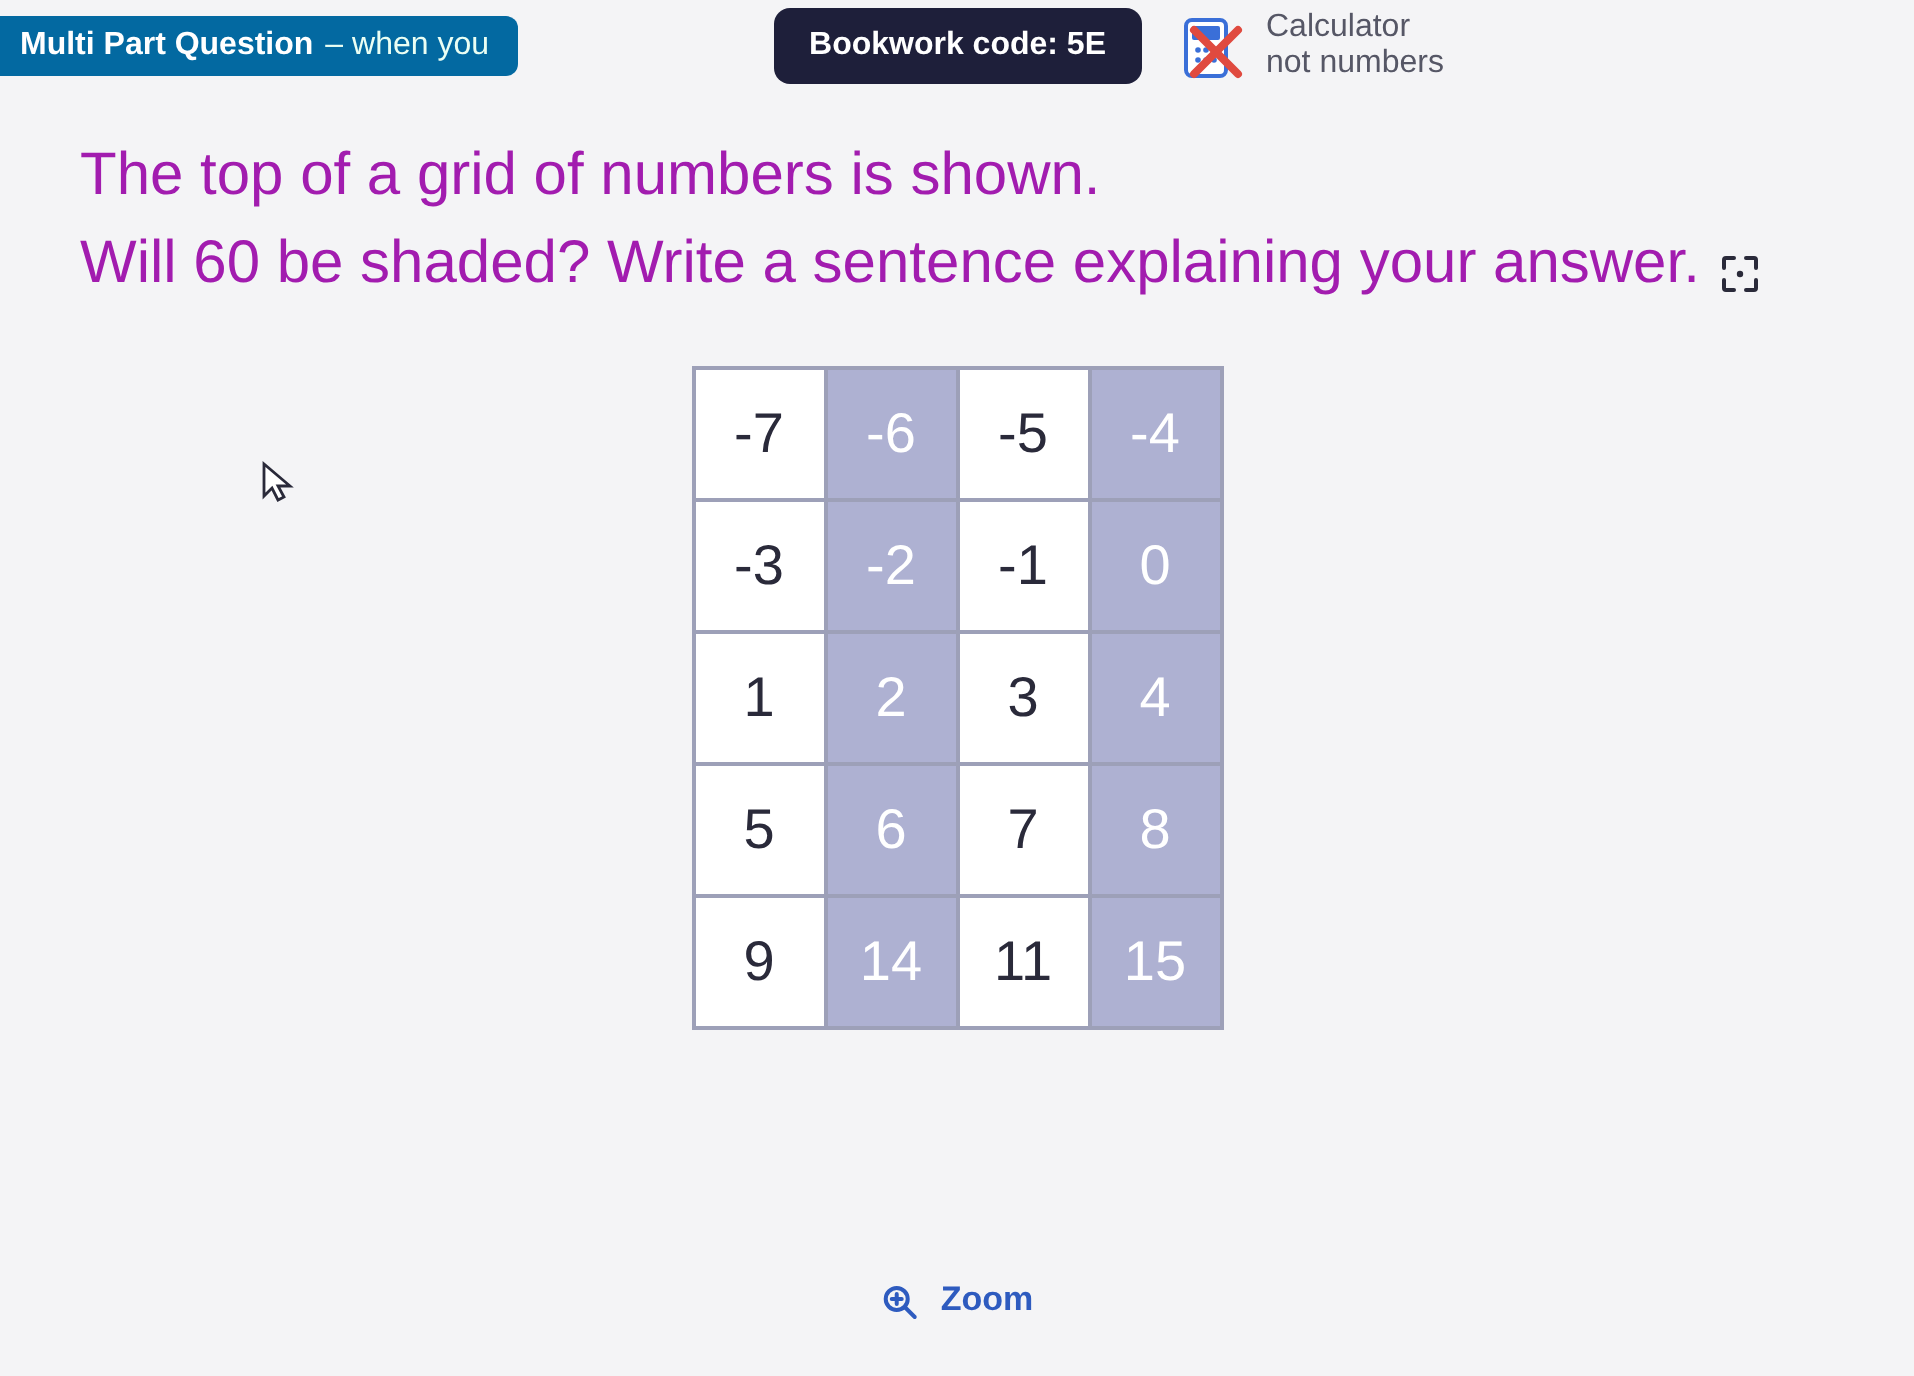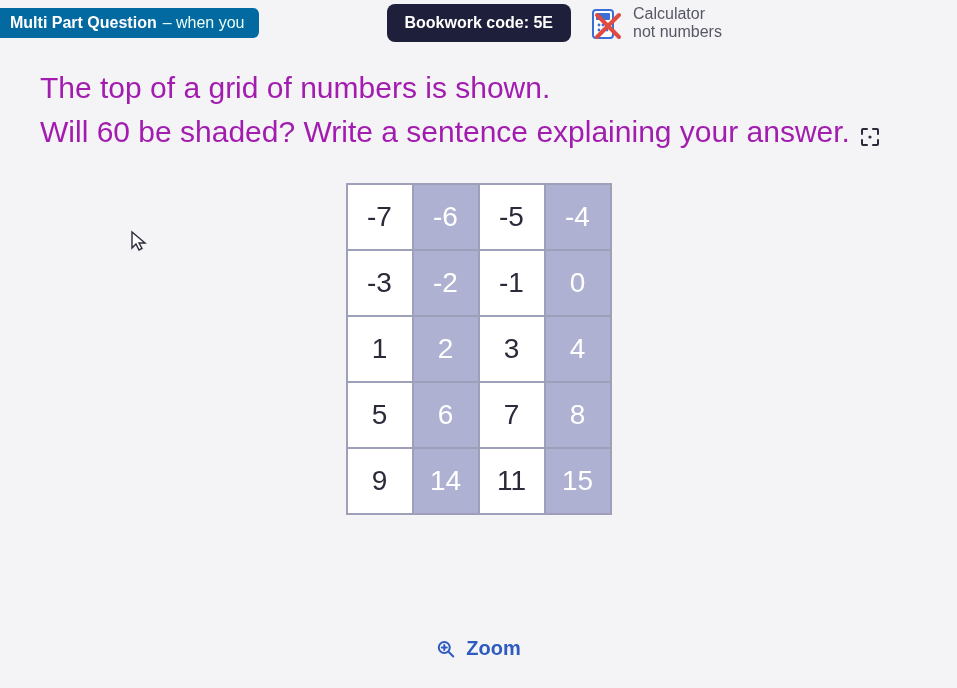--- a/index.html
+++ b/index.html
@@ -111,11 +111,11 @@
     transform: translateX(-50%);
     bottom: 28px;
     display: flex;
-    align-items: center;
+    align-items: flex-end;
     gap: 12px;
     color: #2e5bbf;
     font-weight: 600;
-    font-size: 20px;
+    font-size: 17px;
     cursor: pointer;
   }
 </style>

